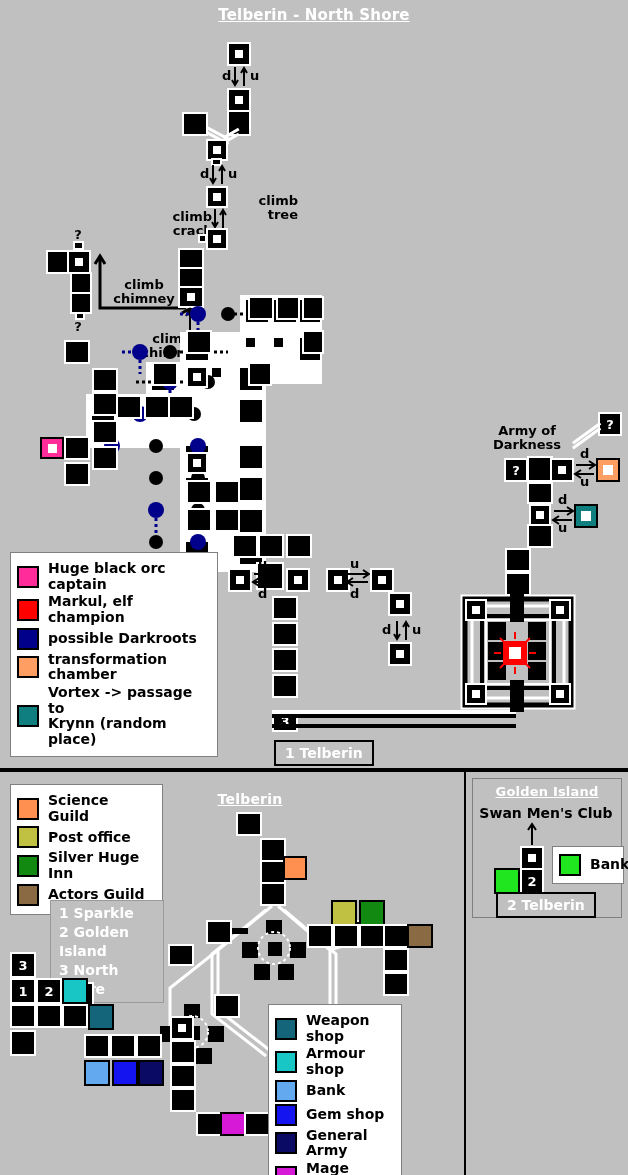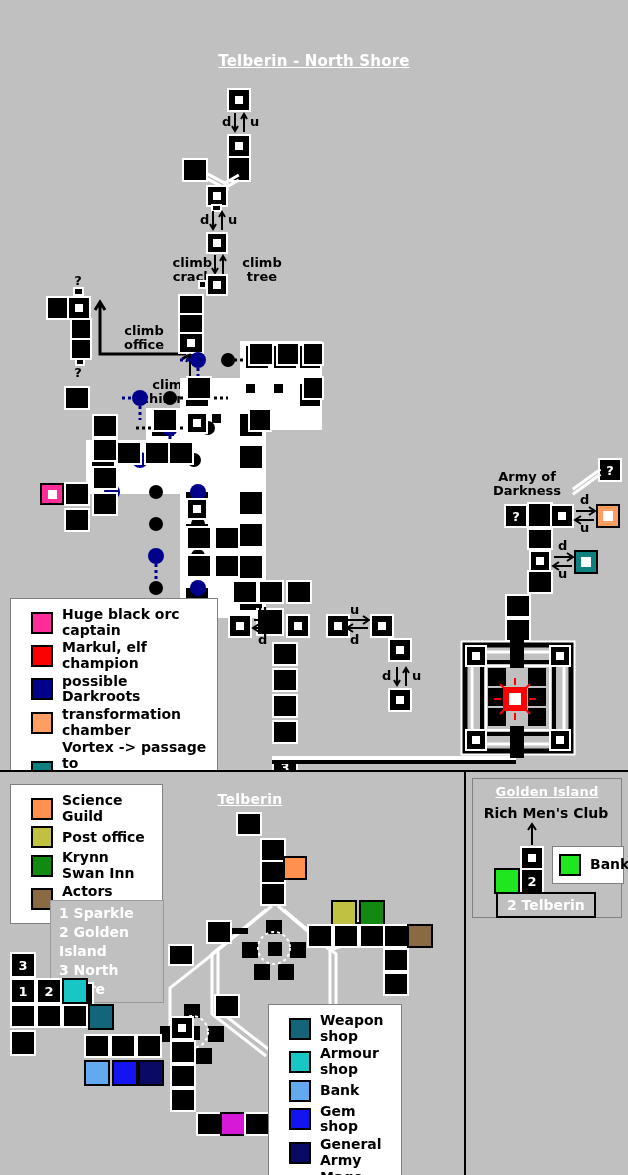--- a/index.html
+++ b/index.html
@@ -8,7 +8,7 @@
 
   
   .panel{position:absolute;box-sizing:border-box;}
-  #panel-north{left:0;top:0;width:628px;height:770px;border-bottom:2px solid #000;background:#c0c0c0;margin-top:46px;}
+  #panel-north{left:0;top:0;width:628px;height:770px;border-bottom:2px solid #000;background:#c0c0c0;}
   #panel-telberin{left:0;top:770px;width:466px;height:405px;border-top:2px solid #000;border-right:2px solid #000;background:#c0c0c0;}
   #panel-golden{left:466px;top:770px;width:162px;height:405px;border-top:2px solid #000;background:#c0c0c0;}
 

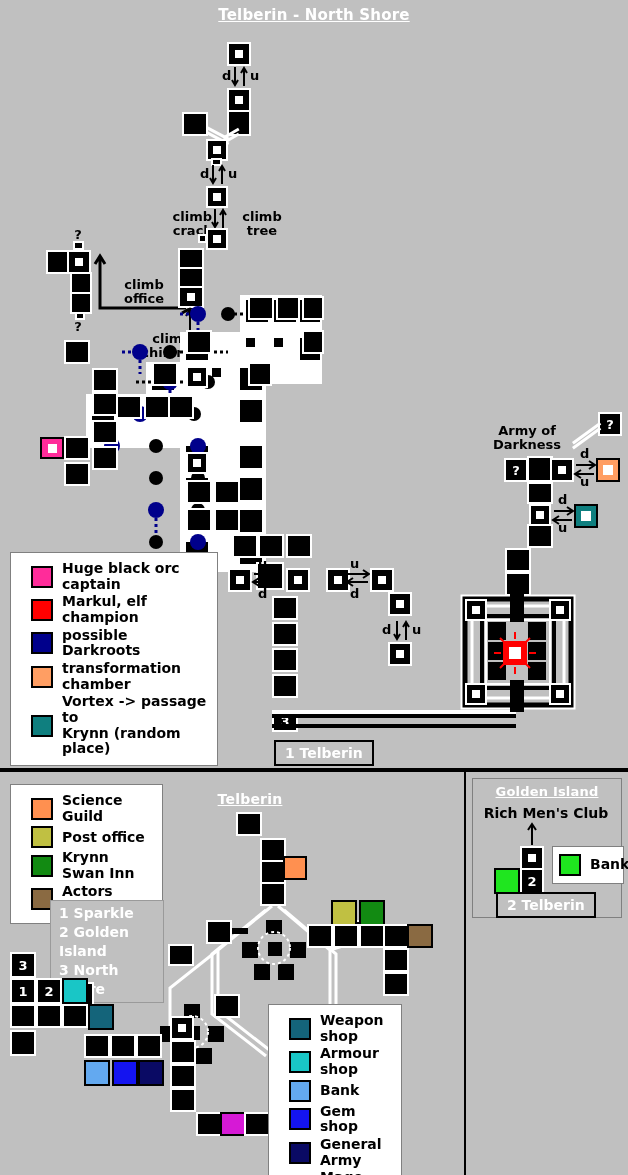--- a/index.html
+++ b/index.html
@@ -103,7 +103,7 @@
       </div>
 
     <div class="ann" style="left:132px;top:210px;width:80px;text-align:right;">climb crack</div>
-    <div class="ann" style="left:226px;top:210px;width:72px;text-align:center;">climb tree</div>
+    <div class="ann" style="left:226px;top:194px;width:72px;text-align:right;">climb tree</div>
     <svg style="position:absolute;left:211px;top:208px;" width="18" height="22">
       <path d="M4 1 L4 18 M1 14 L4 19 L7 14" stroke="#000" stroke-width="2" fill="none"></path>
       <path d="M12 20 L12 3 M9 7 L12 2 L15 7" stroke="#000" stroke-width="2" fill="none"></path>

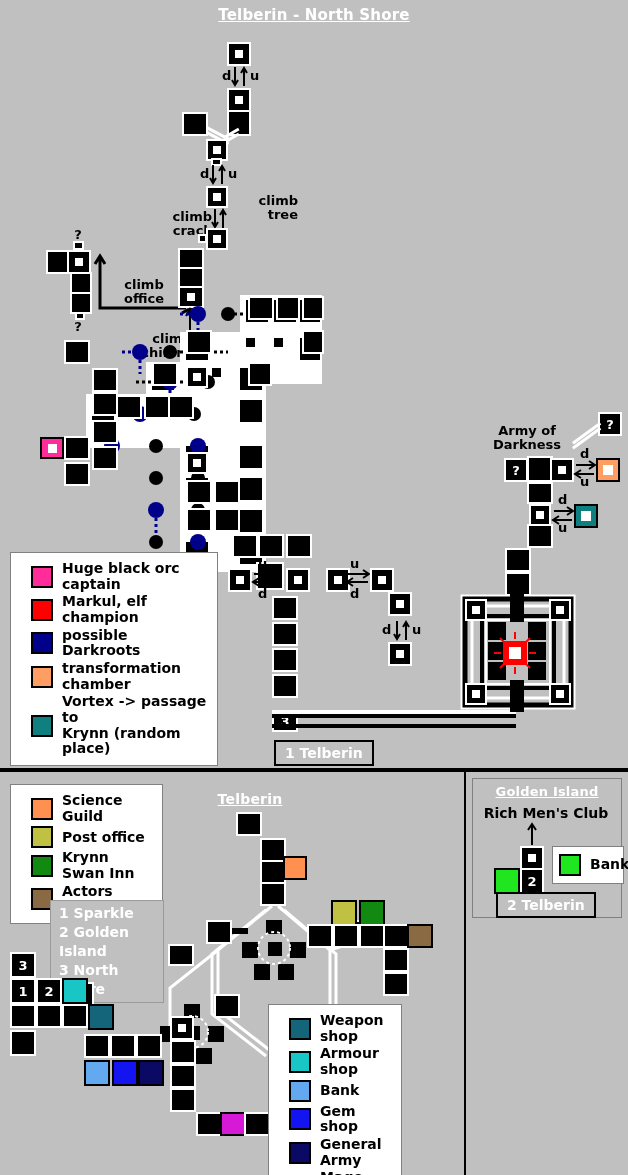--- a/index.html
+++ b/index.html
@@ -126,7 +126,7 @@
     <div class="ann" style="left:68px;top:320px;width:20px;">?</div>
 
     <div class="ann" style="left:106px;top:278px;width:76px;">climb
-office</div>
+chimney</div>
     <svg style="position:absolute;left:88px;top:252px;" width="112" height="62">
       <path d="M98 56 L12 56 L12 6 M7 12 L12 4 L17 12" stroke="#000" stroke-width="3" fill="none"></path>
       <path d="M94 51 L103 56 L94 61" stroke="#000" stroke-width="3" fill="none"></path>

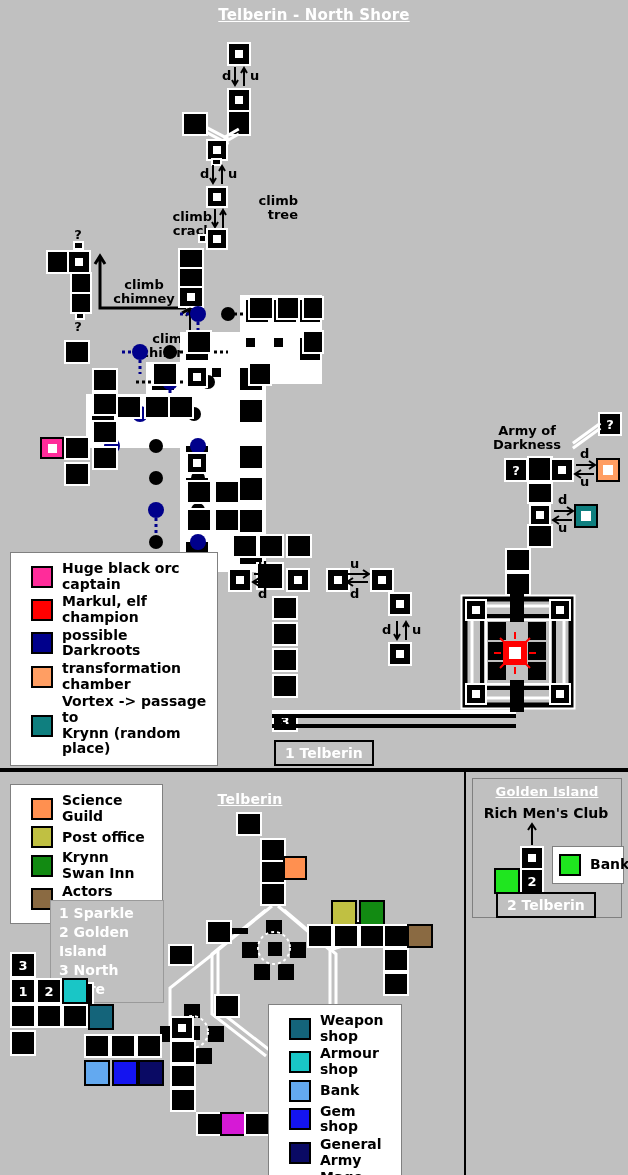--- a/index.html
+++ b/index.html
@@ -26,7 +26,7 @@
 
   
   .legend{position:absolute;box-sizing:border-box;background:#fff;border:1px solid #808080;
-    padding:6px 8px 6px 20px;}
+    padding:6px 8px 6px 6px;}
   .legend .row{display:flex;align-items:center;margin:2px 0;}
   .legend .sw{width:22px;height:22px;border:2px solid #000;box-sizing:border-box;flex:0 0 auto;}
   .legend .lbl{margin-left:9px;font-size:14px;font-weight:bold;color:#000;line-height:1.12;

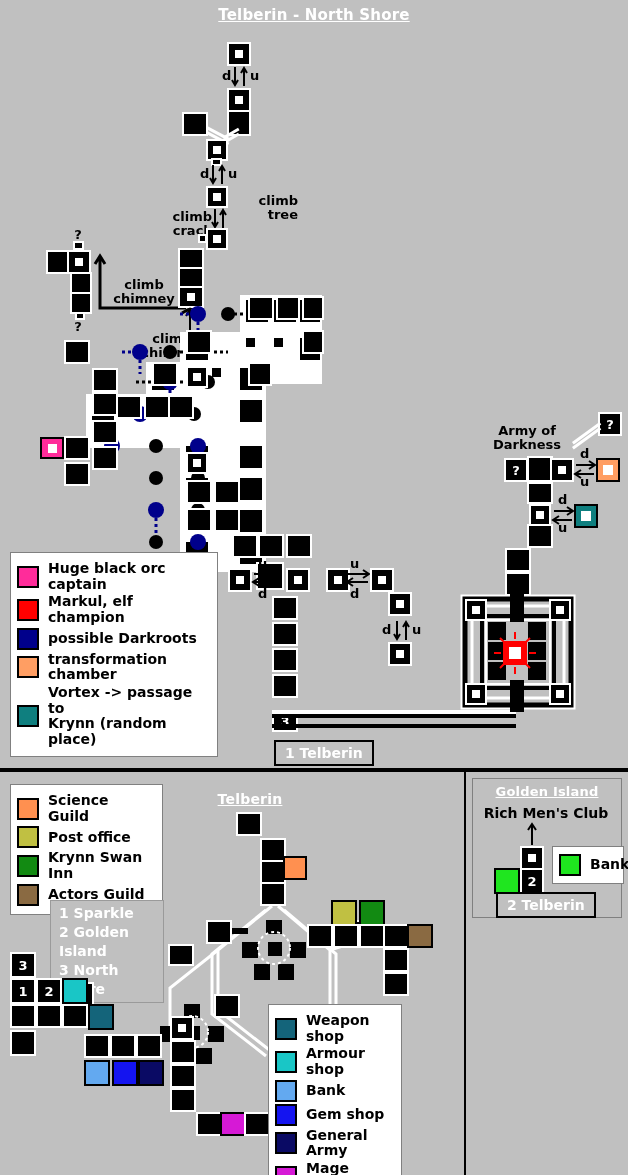--- a/index.html
+++ b/index.html
@@ -584,7 +584,7 @@
 
     <div class="maptitle" id="title-golden">Golden Island</div>
 
-    <div class="ann" style="left:10px;top:34px;width:140px;font-size:14px;">Rich Men's Club</div>
+    <div class="ann" style="left:10px;top:34px;width:140px;font-size:14px;">Swan Men's Club</div>
     <svg style="position:absolute;left:58px;top:50px;" width="16" height="24">
       <path d="M8 23 L8 3 M4 8 L8 2 L12 8" stroke="#000" stroke-width="2" fill="none"></path>
     </svg>

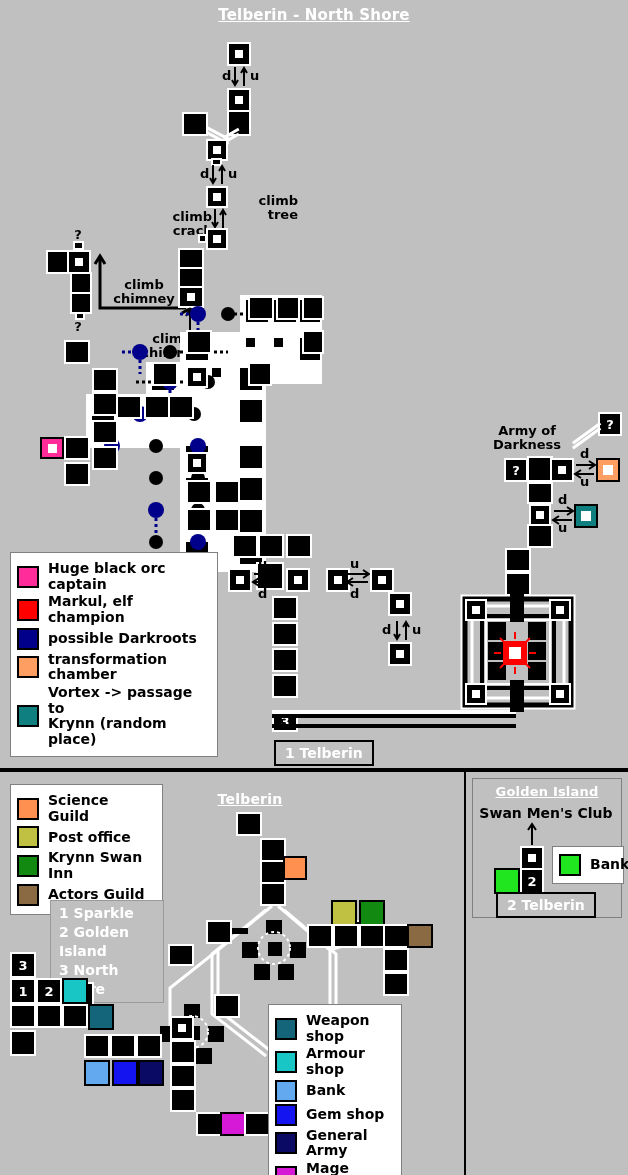--- a/index.html
+++ b/index.html
@@ -445,7 +445,7 @@
       </div>
       <div class="row">
         <span class="sw" style="background:#128a12"></span>
-        <span class="lbl">Krynn Swan Inn</span>
+        <span class="lbl">Silver Huge Inn</span>
       </div>
       <div class="row">
         <span class="sw" style="background:#8a6a42"></span>

